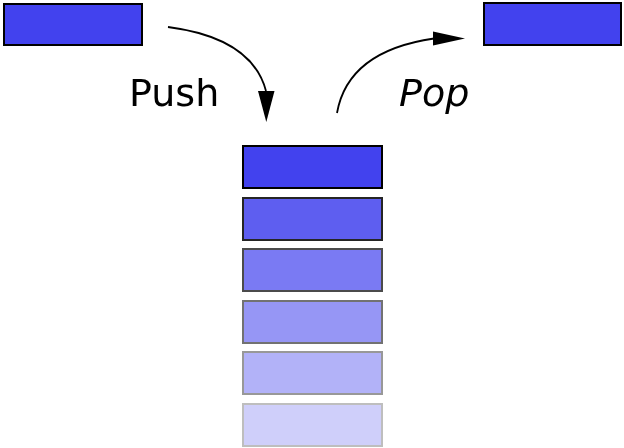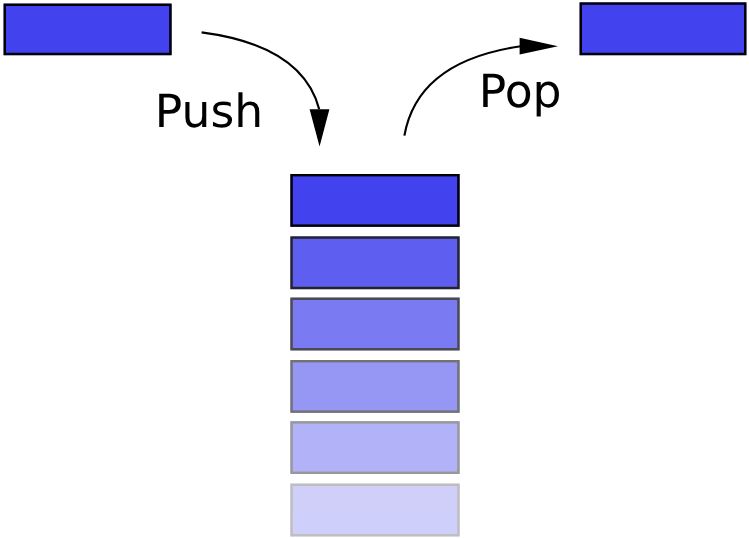--- a/index.html
+++ b/index.html
@@ -33,7 +33,7 @@
     white-space: nowrap;
   }
   #push-label { left: 129px; top: 74px; }
-  #pop-label  { left: 399px; top: 57px; }
+  #pop-label  { left: 399px; top: 74px; font-style: italic; }
   #arrow-layer {
     position: absolute;
     left: 0; top: 0;

